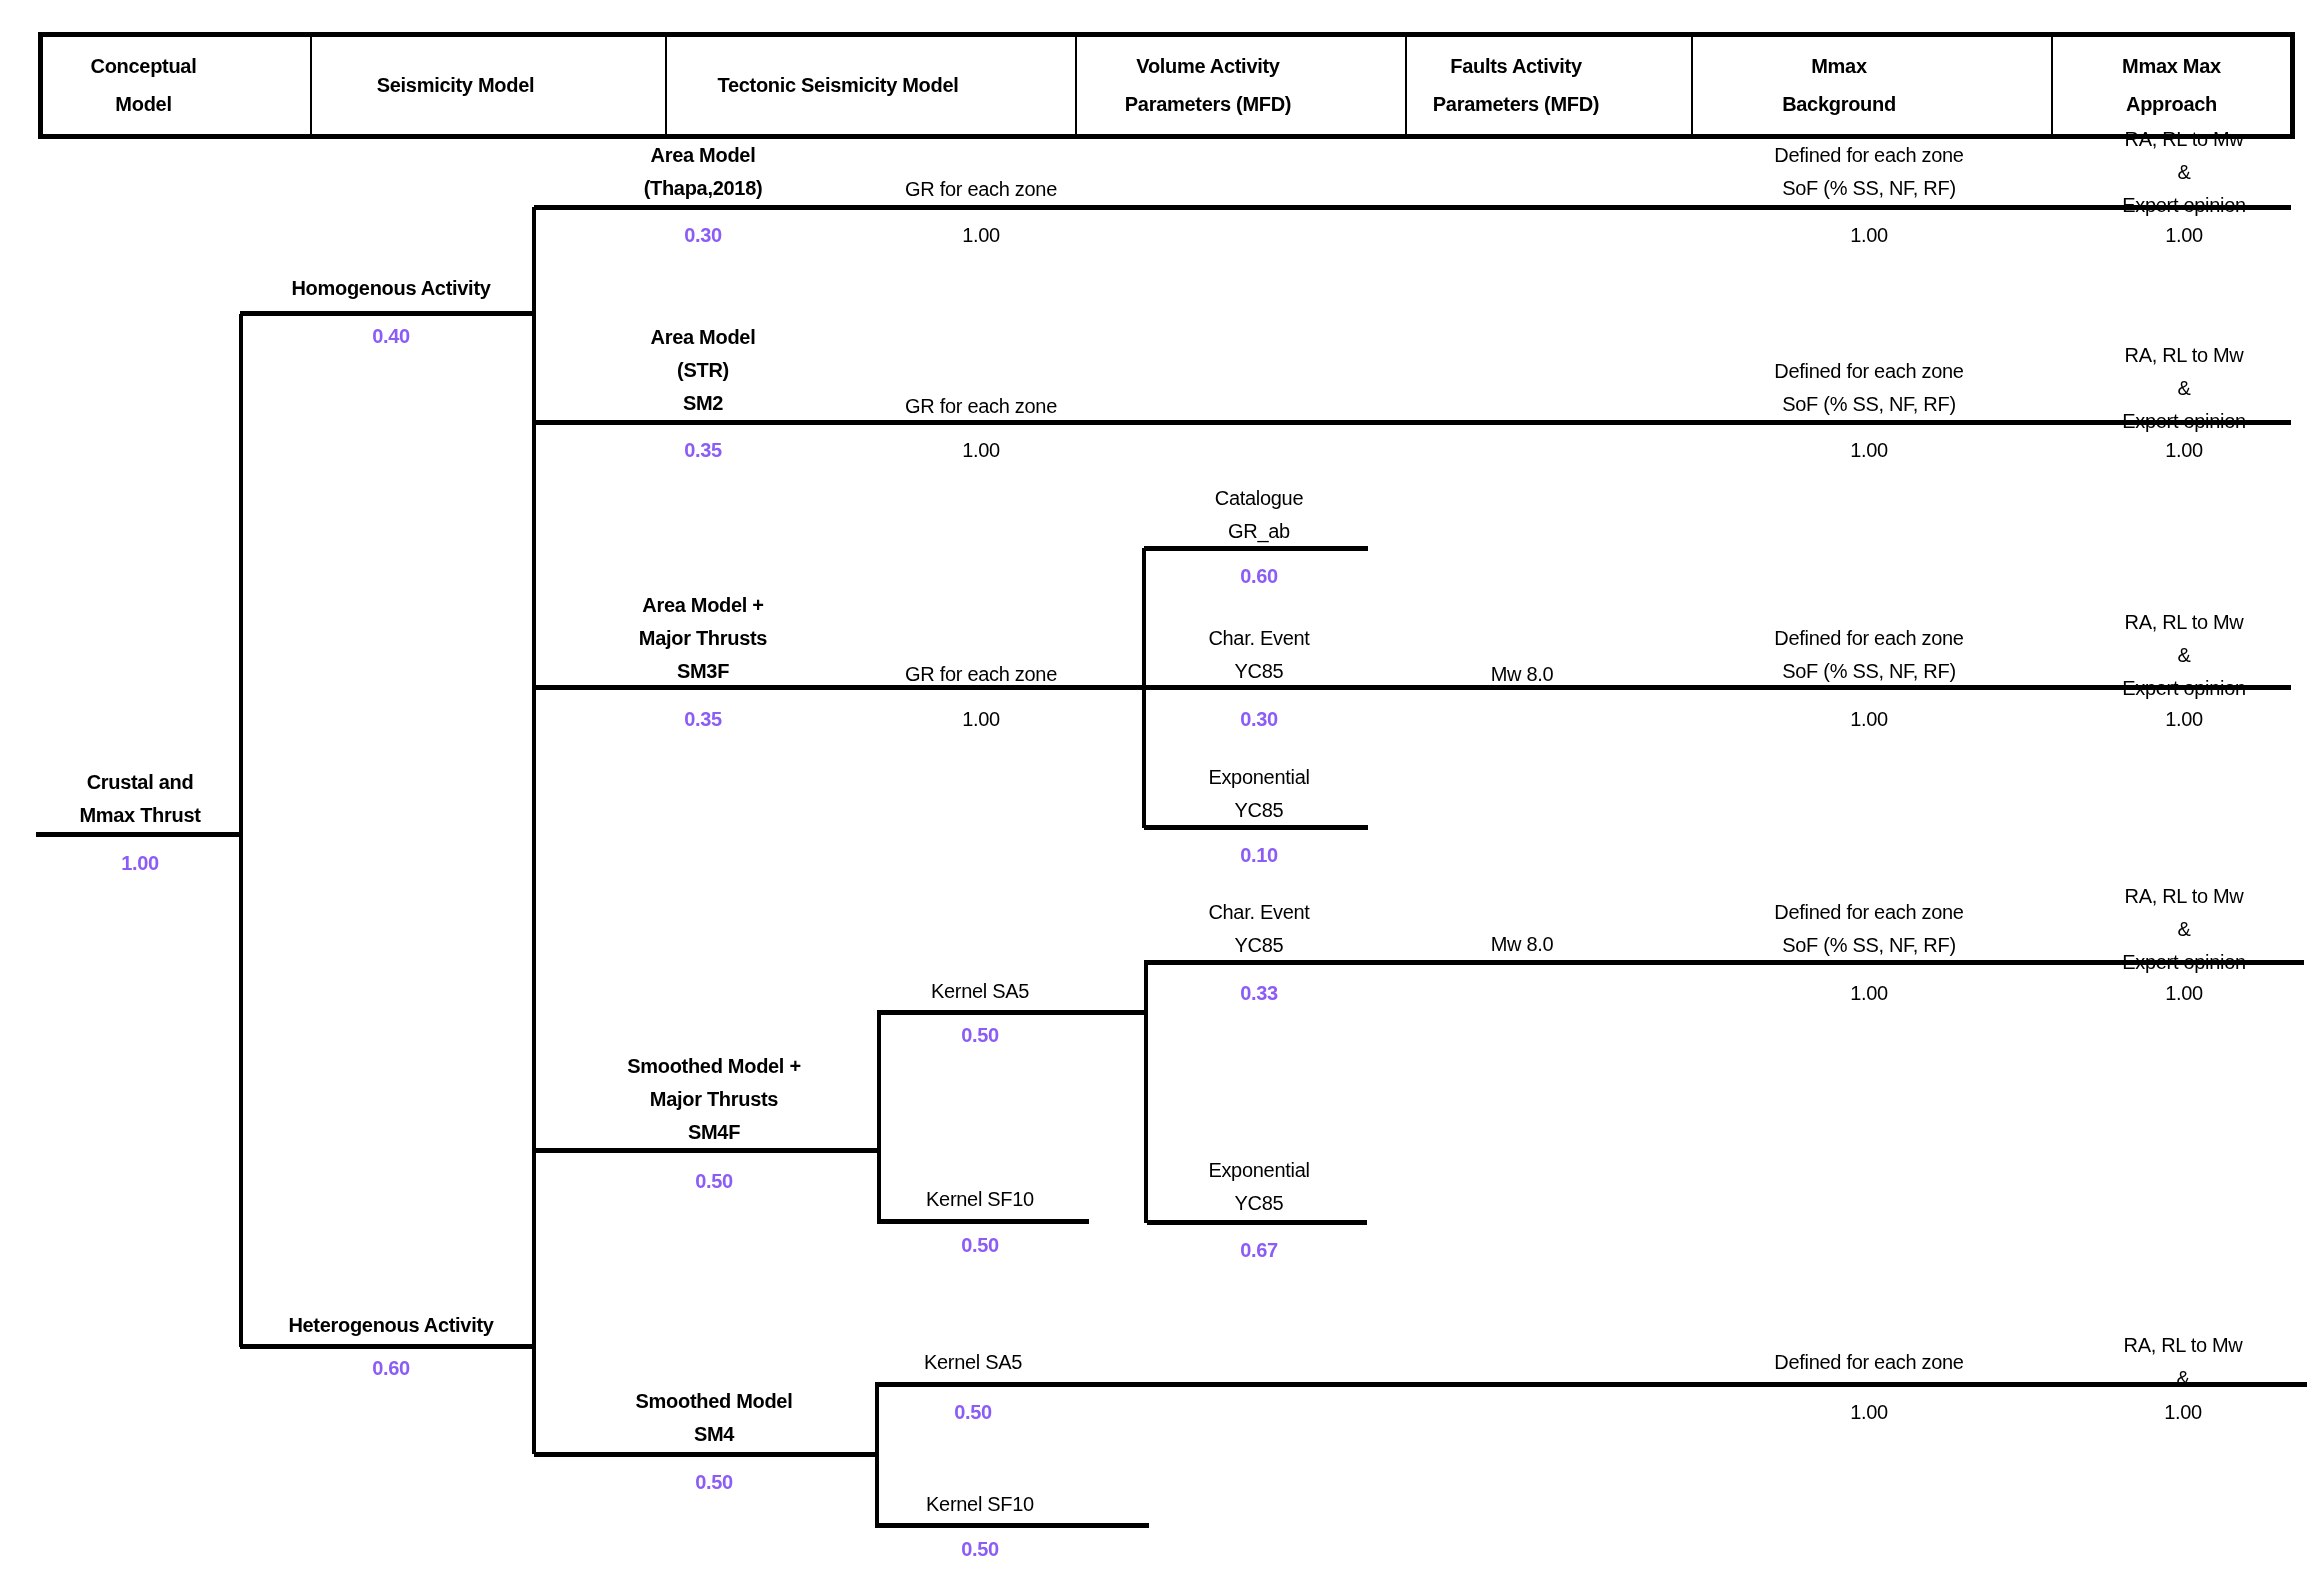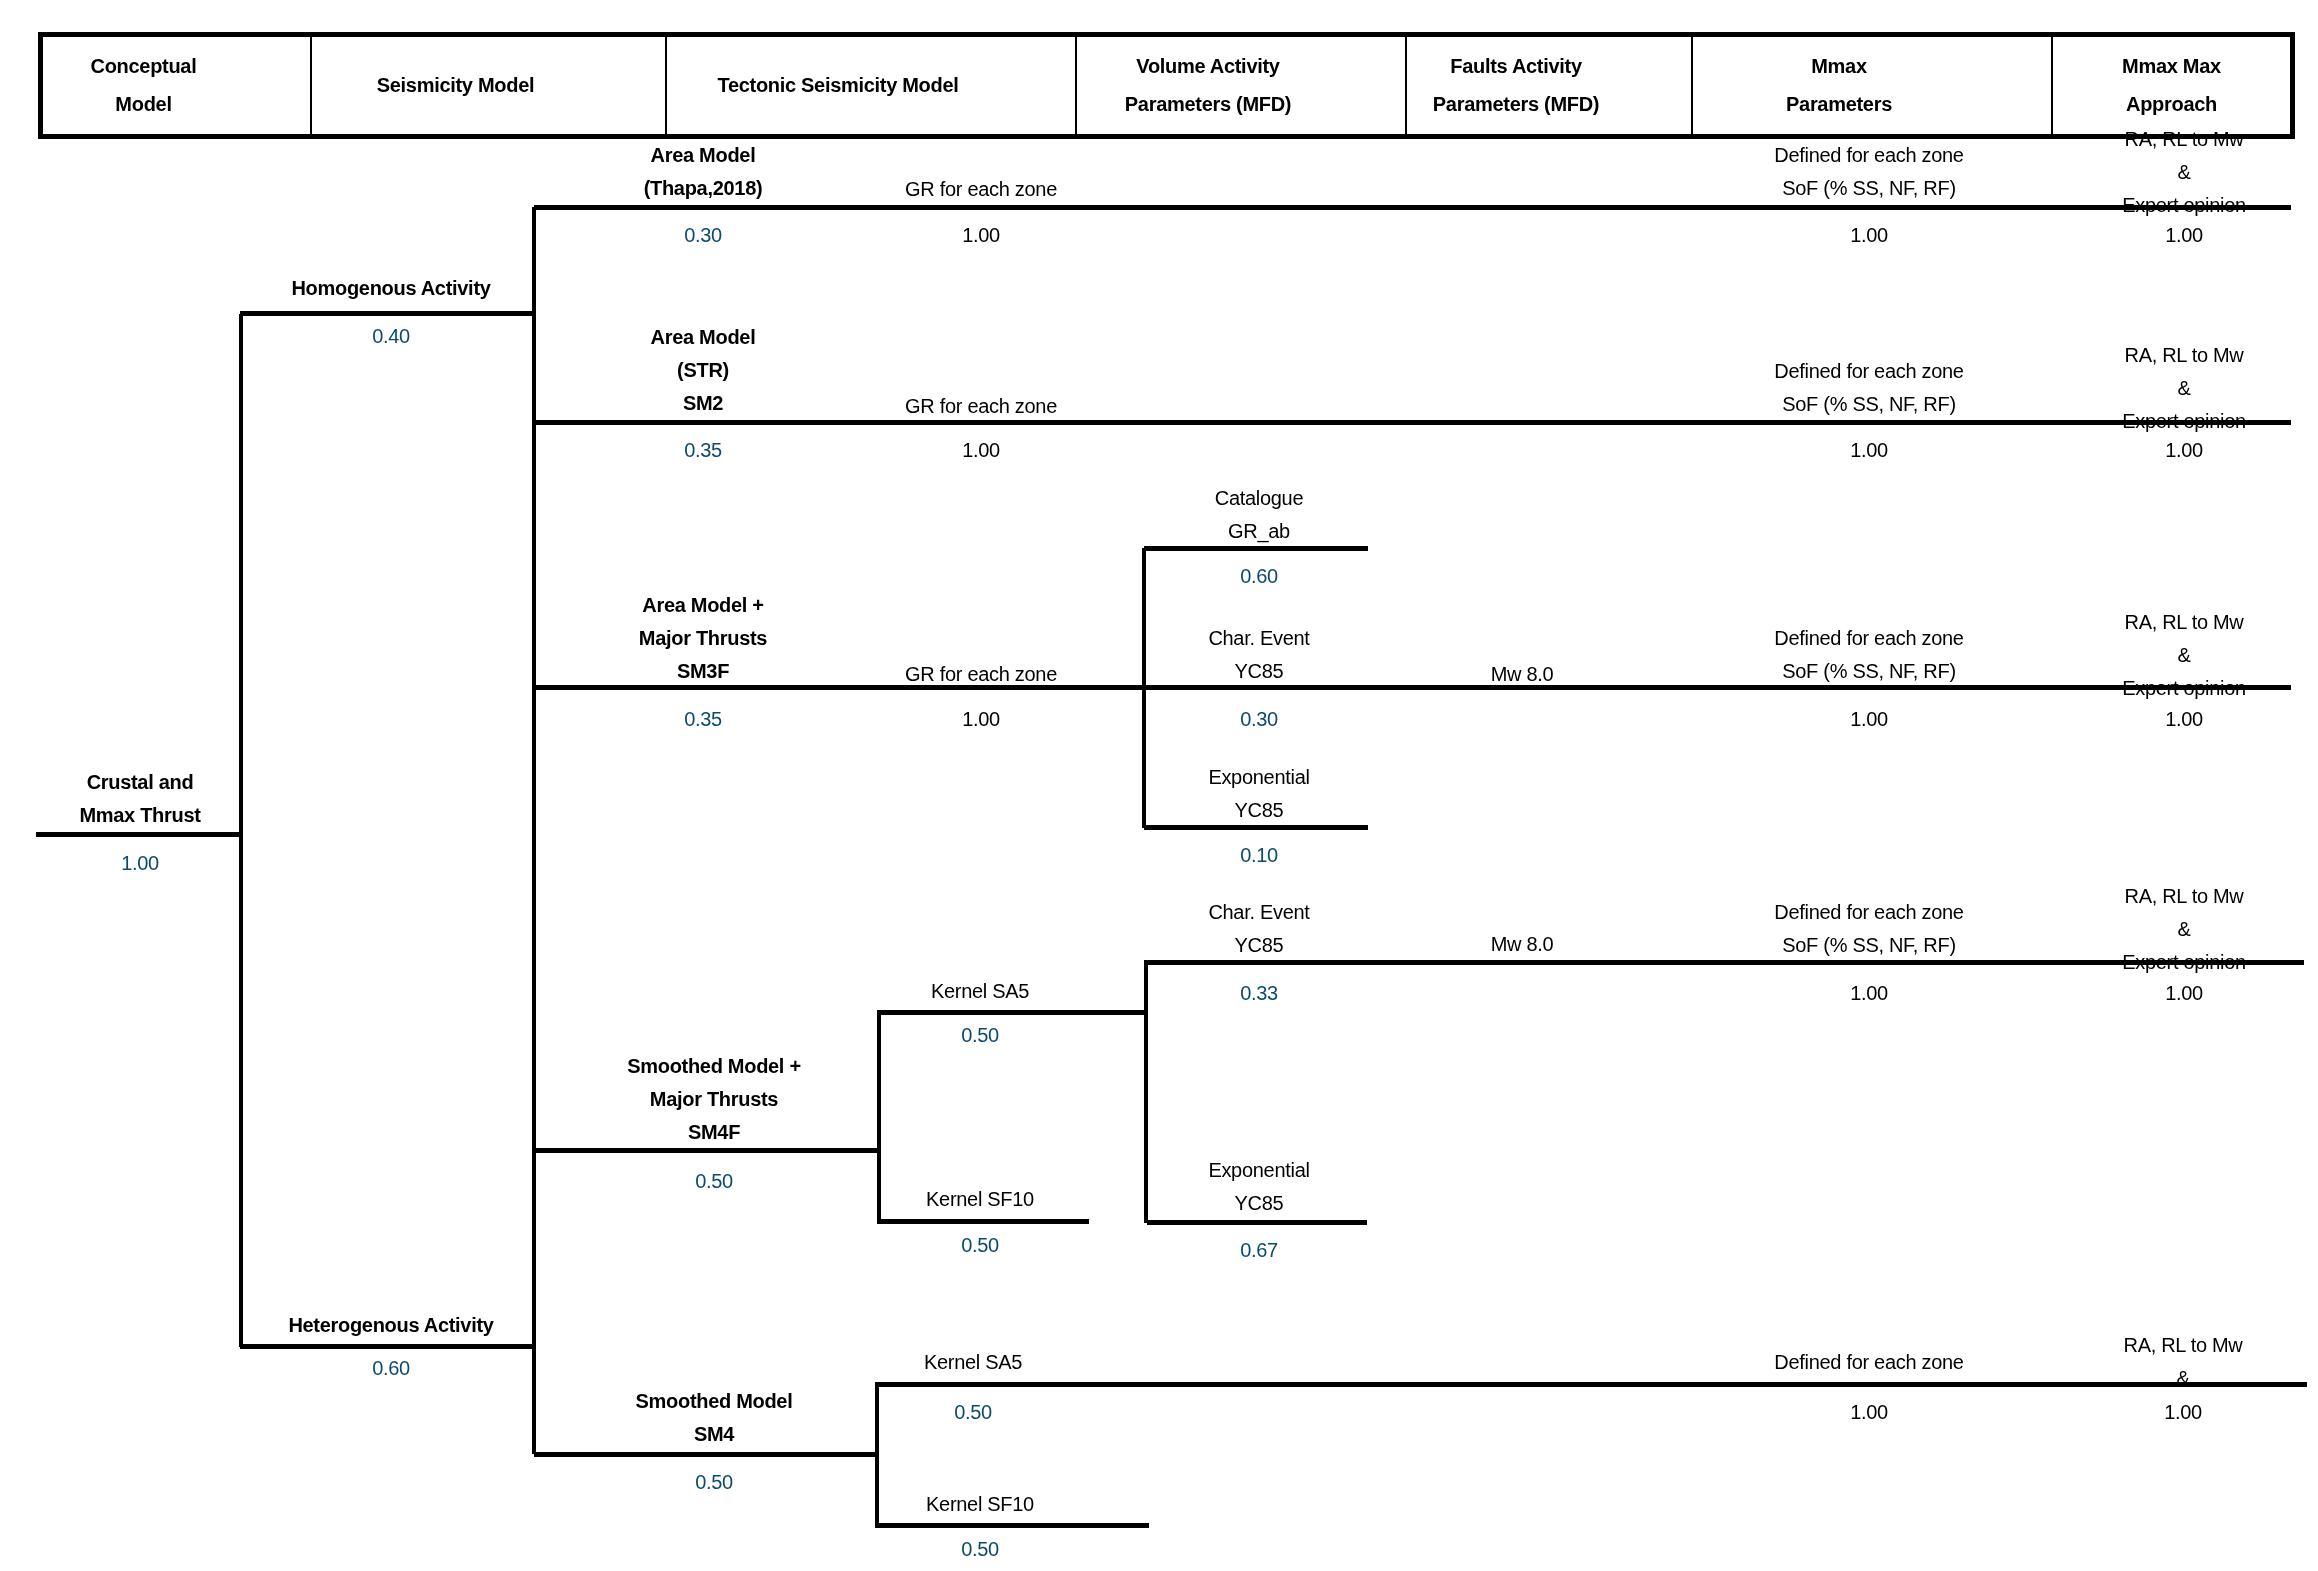--- a/index.html
+++ b/index.html
@@ -67,7 +67,7 @@
     <div class="hc" style="width:220px">Faults Activity
 Parameters (MFD)</div>
     <div class="hc" style="width:295px">Mmax
-Parameters</div>
+Background</div>
     <div class="hc" style="width:239px">Mmax Max
 Approach</div>
   </div>

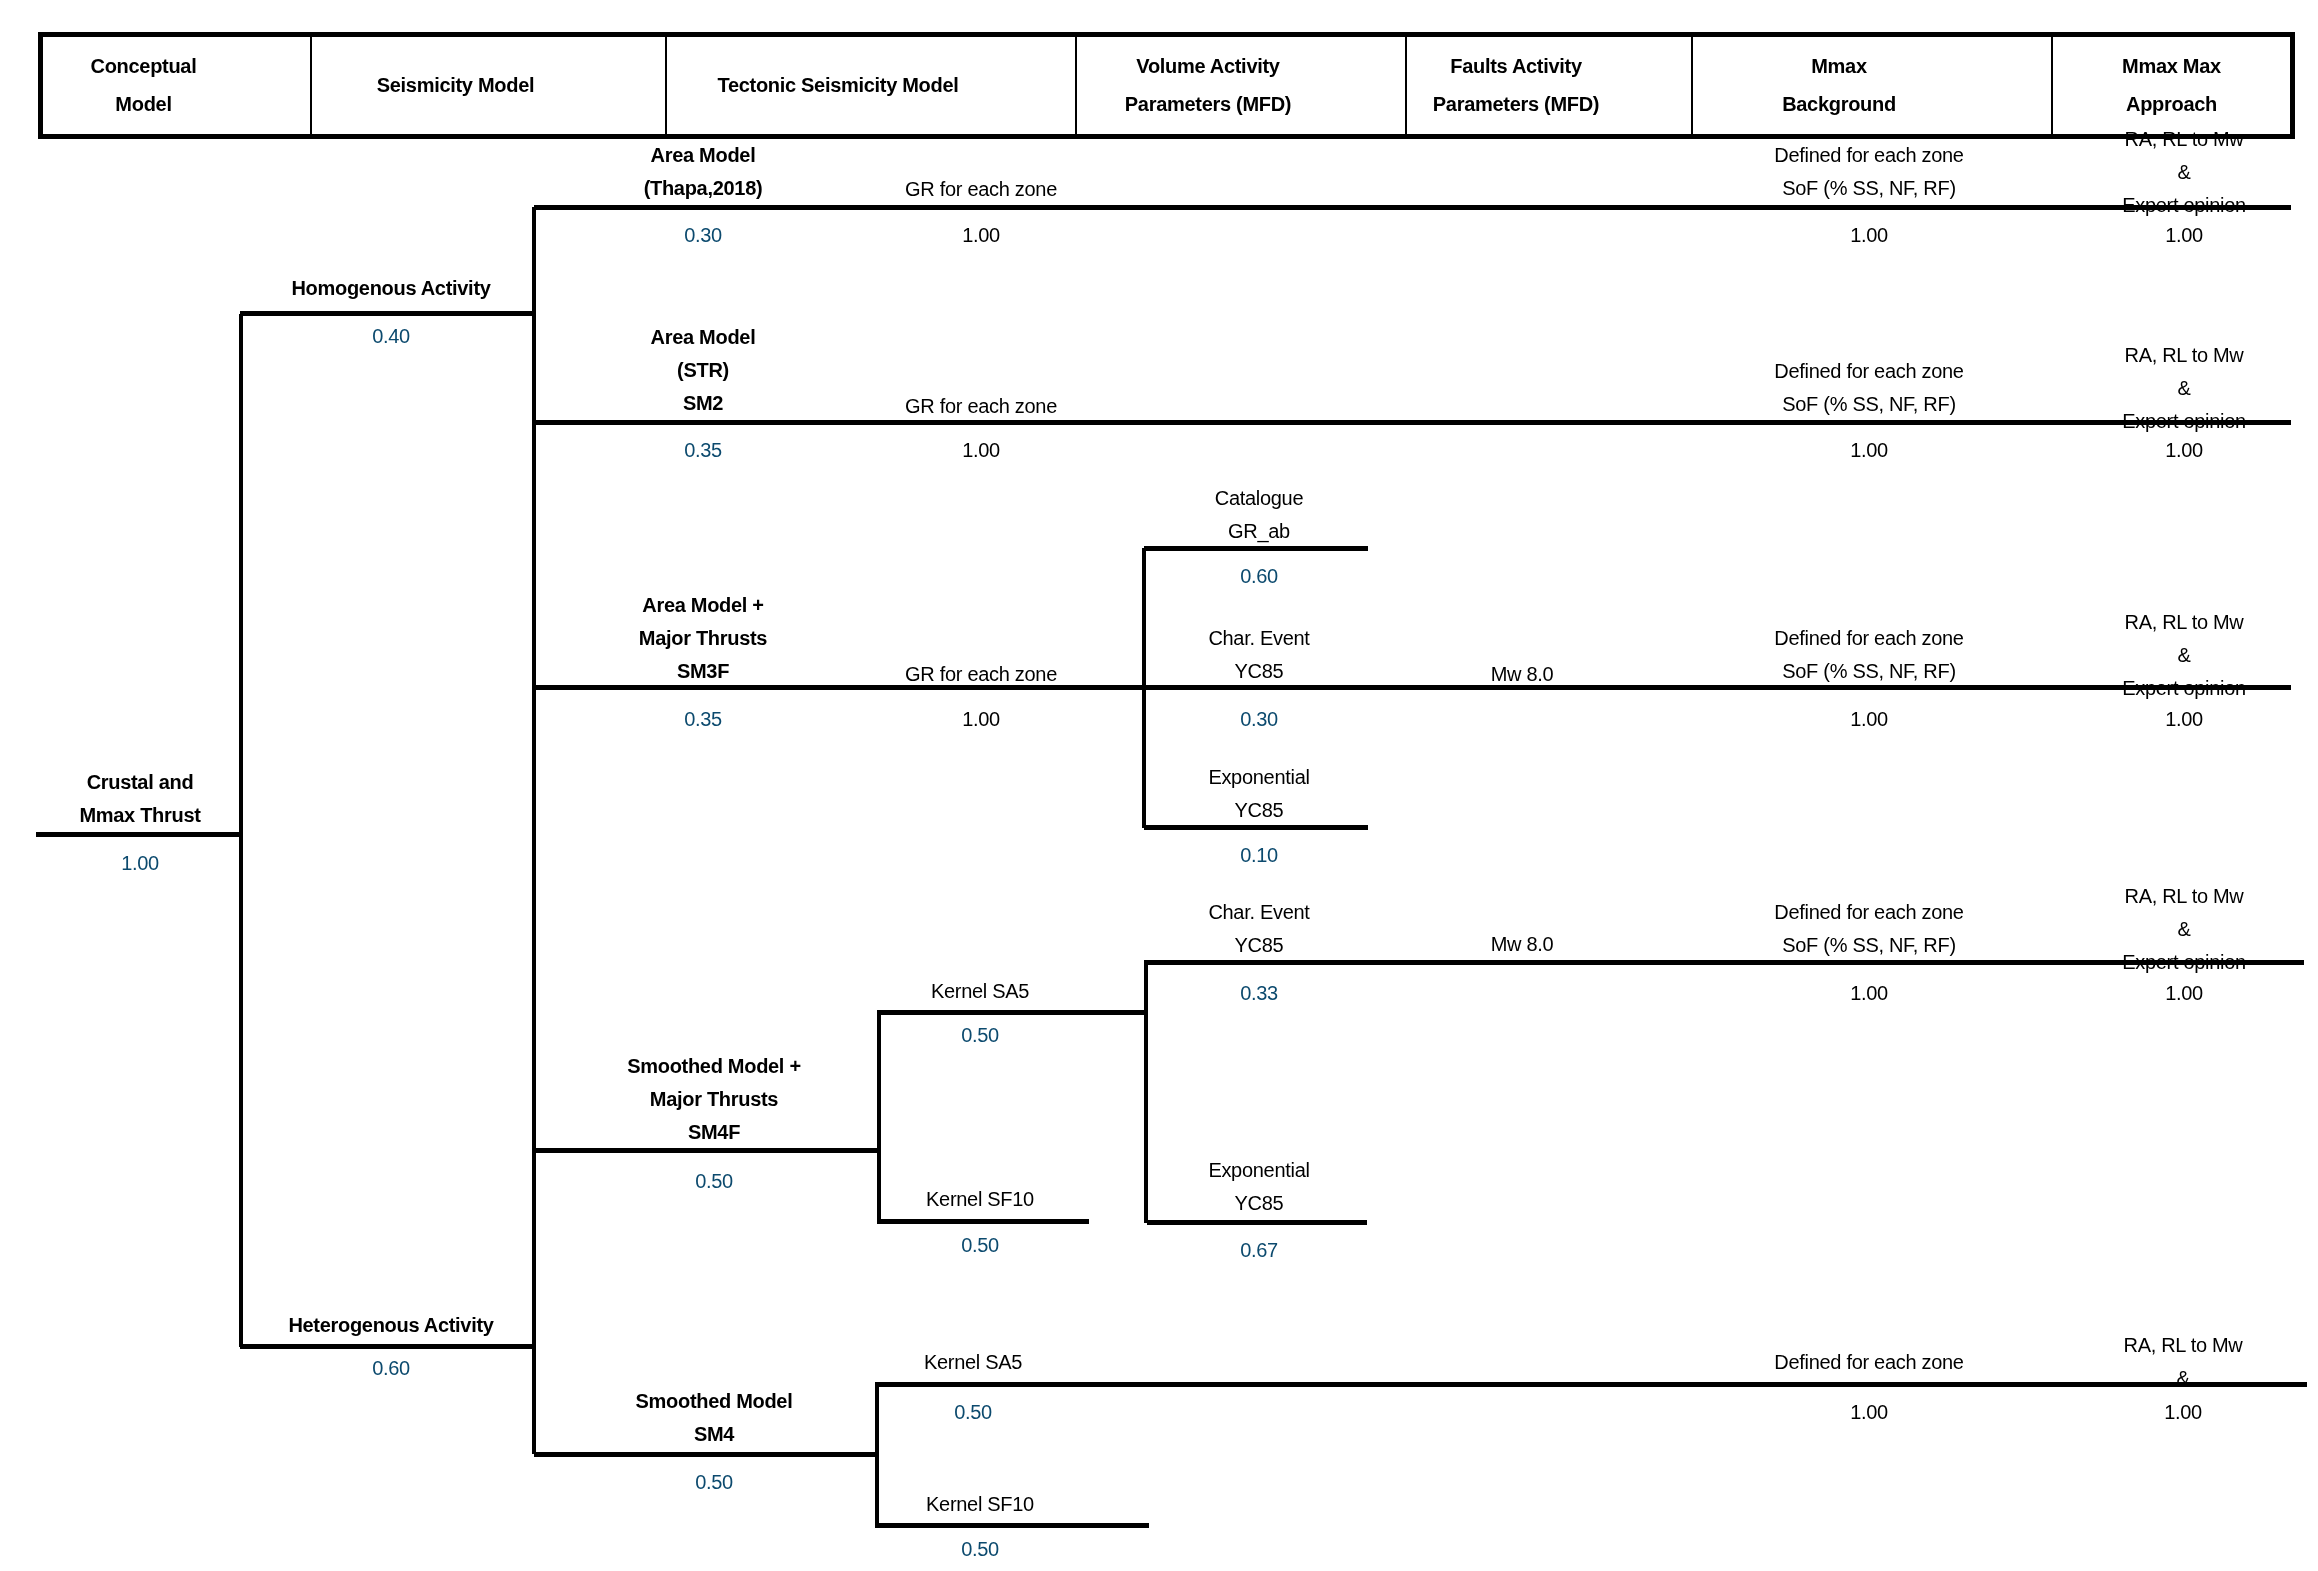--- a/index.html
+++ b/index.html
@@ -50,7 +50,7 @@
     letter-spacing:-0.3px;
   }
   .b{font-weight:bold;}
-  .r{color:#0c4a6e;font-weight:normal;}
+  .r{color:#8b5cf6;font-weight:bold;}
 </style>
 </head>
 <body>

